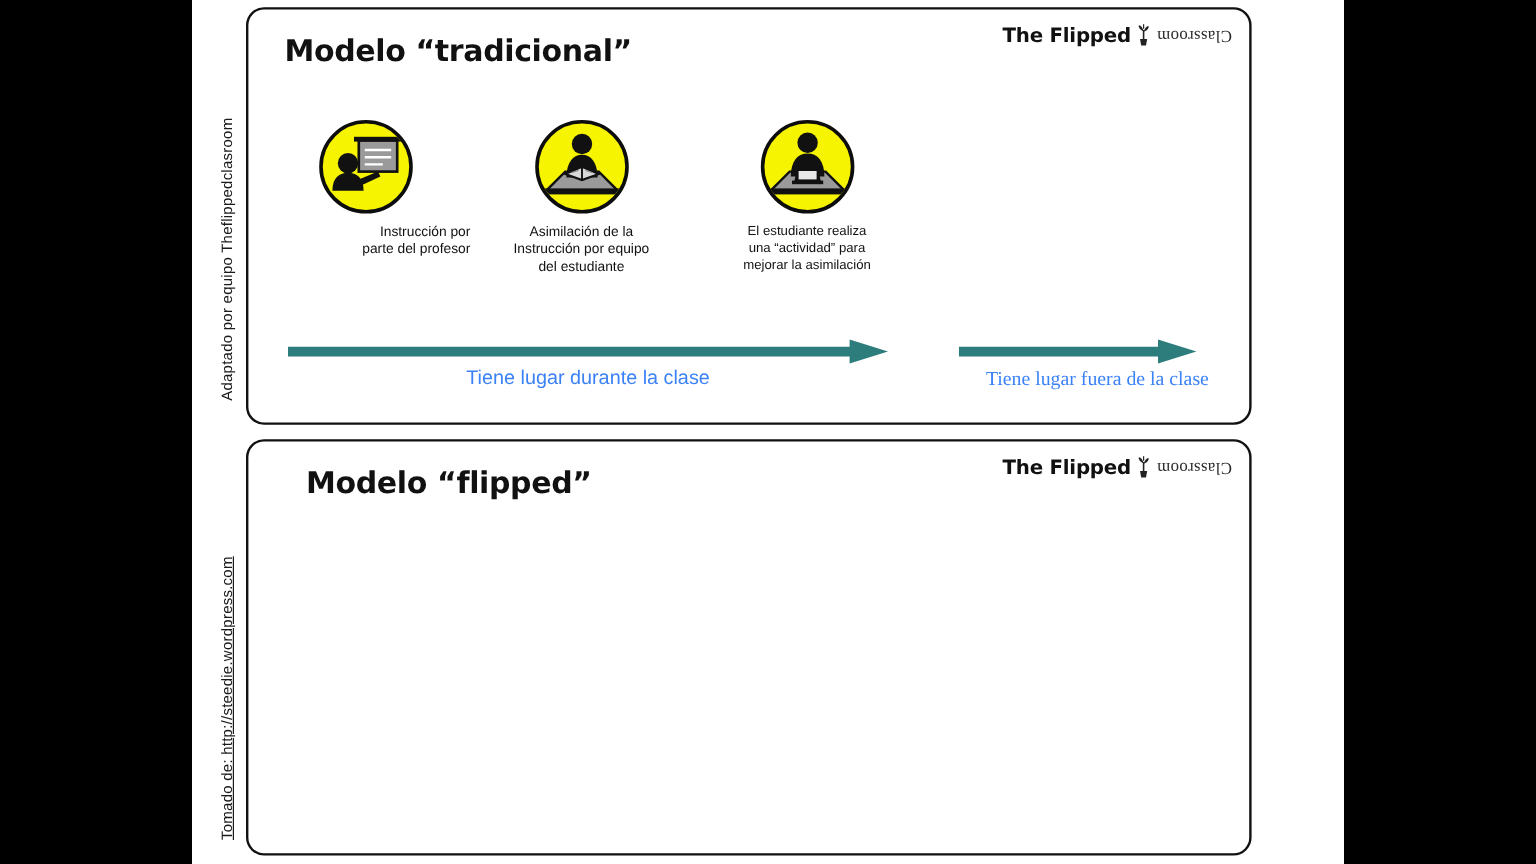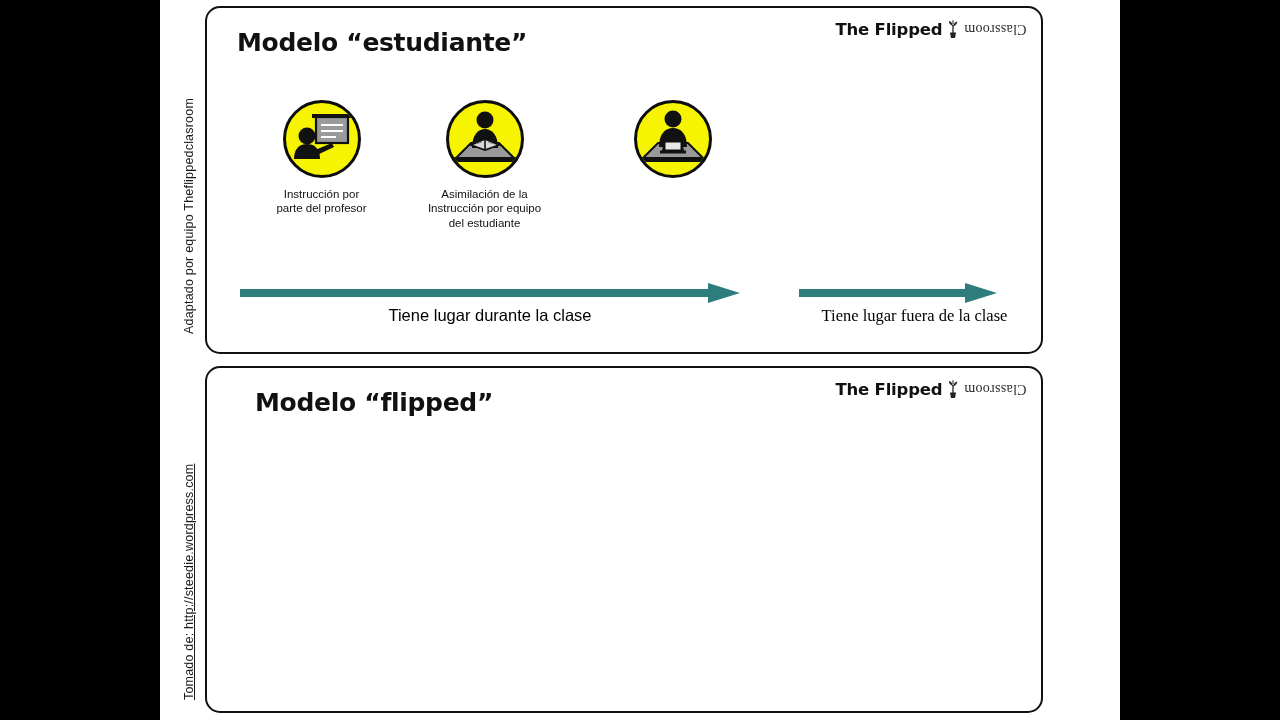--- a/index.html
+++ b/index.html
@@ -152,7 +152,7 @@
         <span class="brand-class">Classroom</span>
       </div>
 
-      <div class="panel-title" id="title-traditional">Modelo “estudiante”</div>
+      <div class="panel-title" id="title-traditional">Modelo “tradicional”</div>
 
       <div class="steps">
 

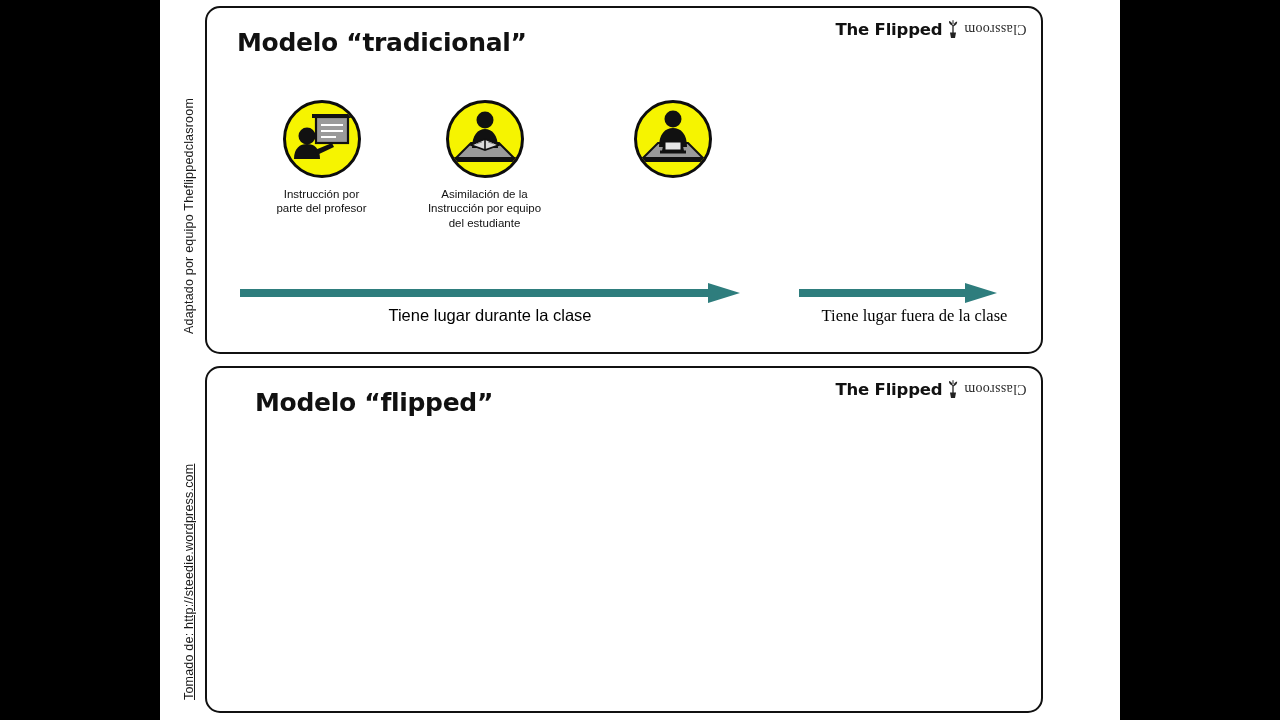--- a/index.html
+++ b/index.html
@@ -85,7 +85,7 @@
   .step{
     position:absolute;top:0;width:175px;text-align:center;
   }
-  .step-0{ left:17px; }
+  .step-0{ left:0px;text-align:right; }
   .step-1{ left:180px; }
   .step-2{ left:368px; }
 

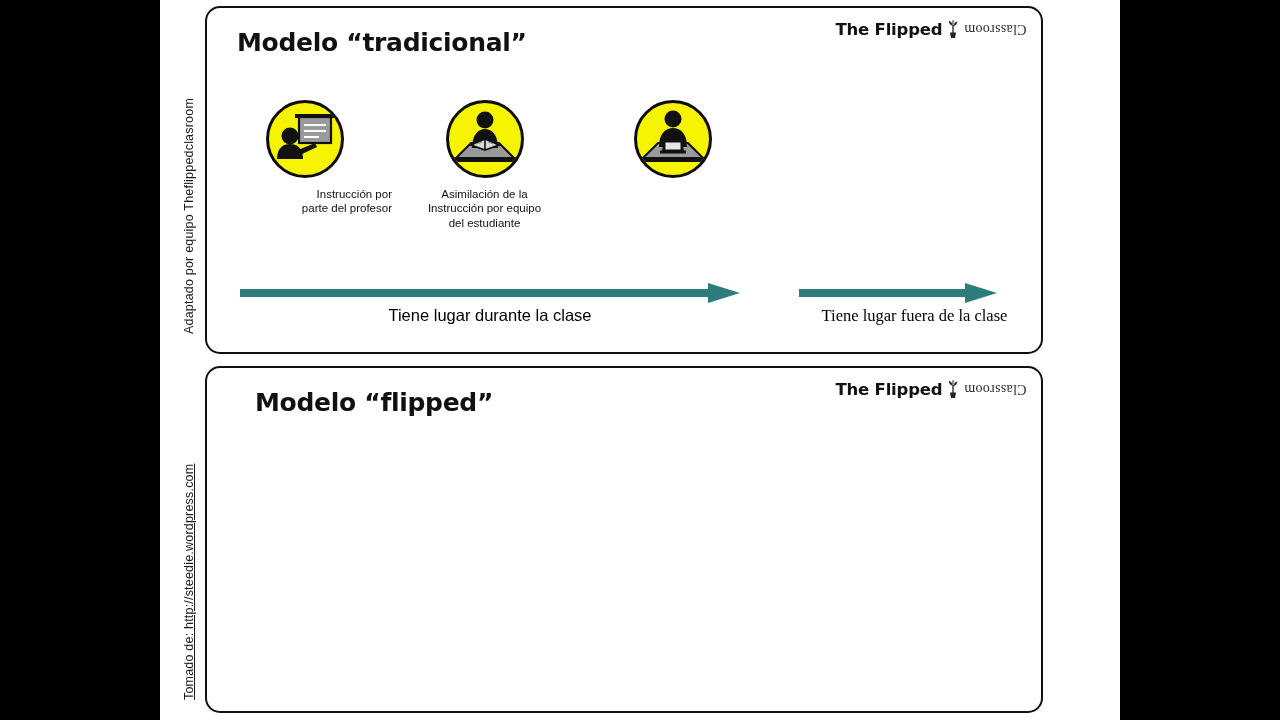--- a/index.html
+++ b/index.html
@@ -211,6 +211,9 @@
               <rect x="23" y="47.5" width="26" height="3" fill="#111"></rect>
             </svg>
           </div>
+          <div class="step-caption" style="white-space:pre-line">El estudiante realiza
+una  “actividad”  para
+mejorar la asimilación</div>
         </div>
       </div>
 

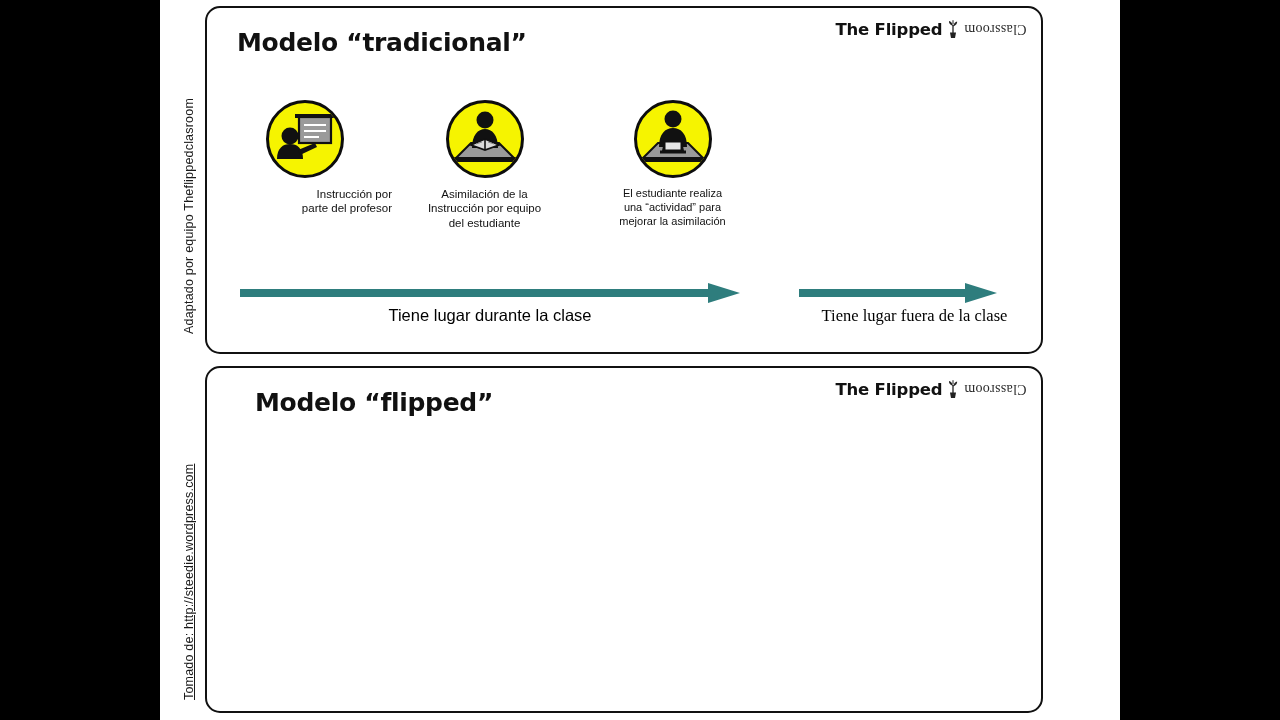--- a/index.html
+++ b/index.html
@@ -118,7 +118,7 @@
   .arrow-label{
     text-align:center;
     font-size:16.5px;
-    color:#000000;
+    color:#3b82f6;
     margin-top:2px;
     font-family:"Liberation Sans", sans-serif;
   }

